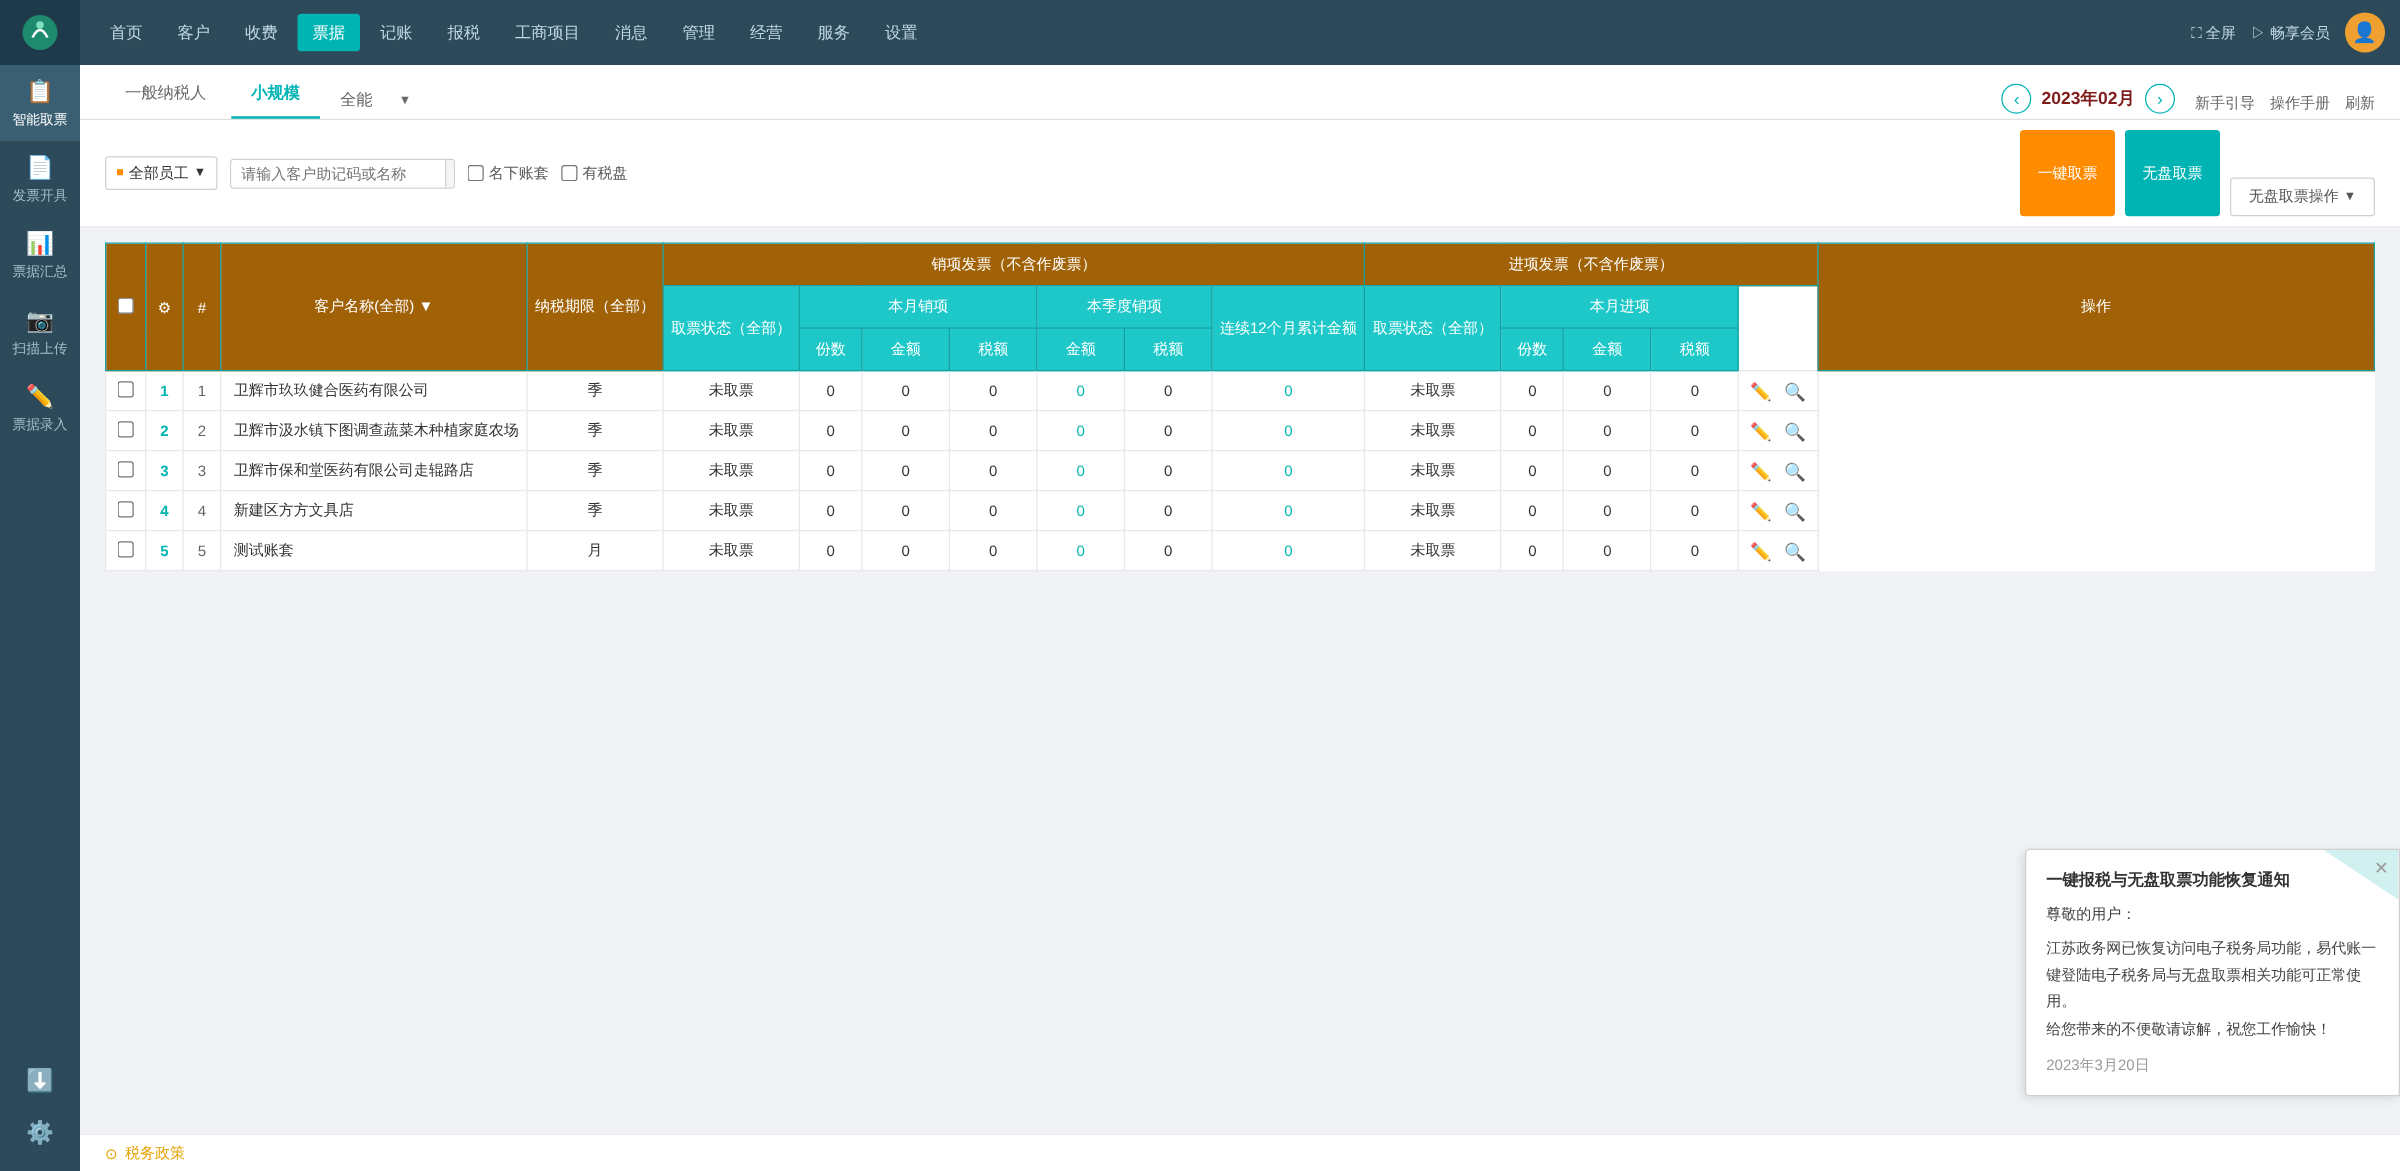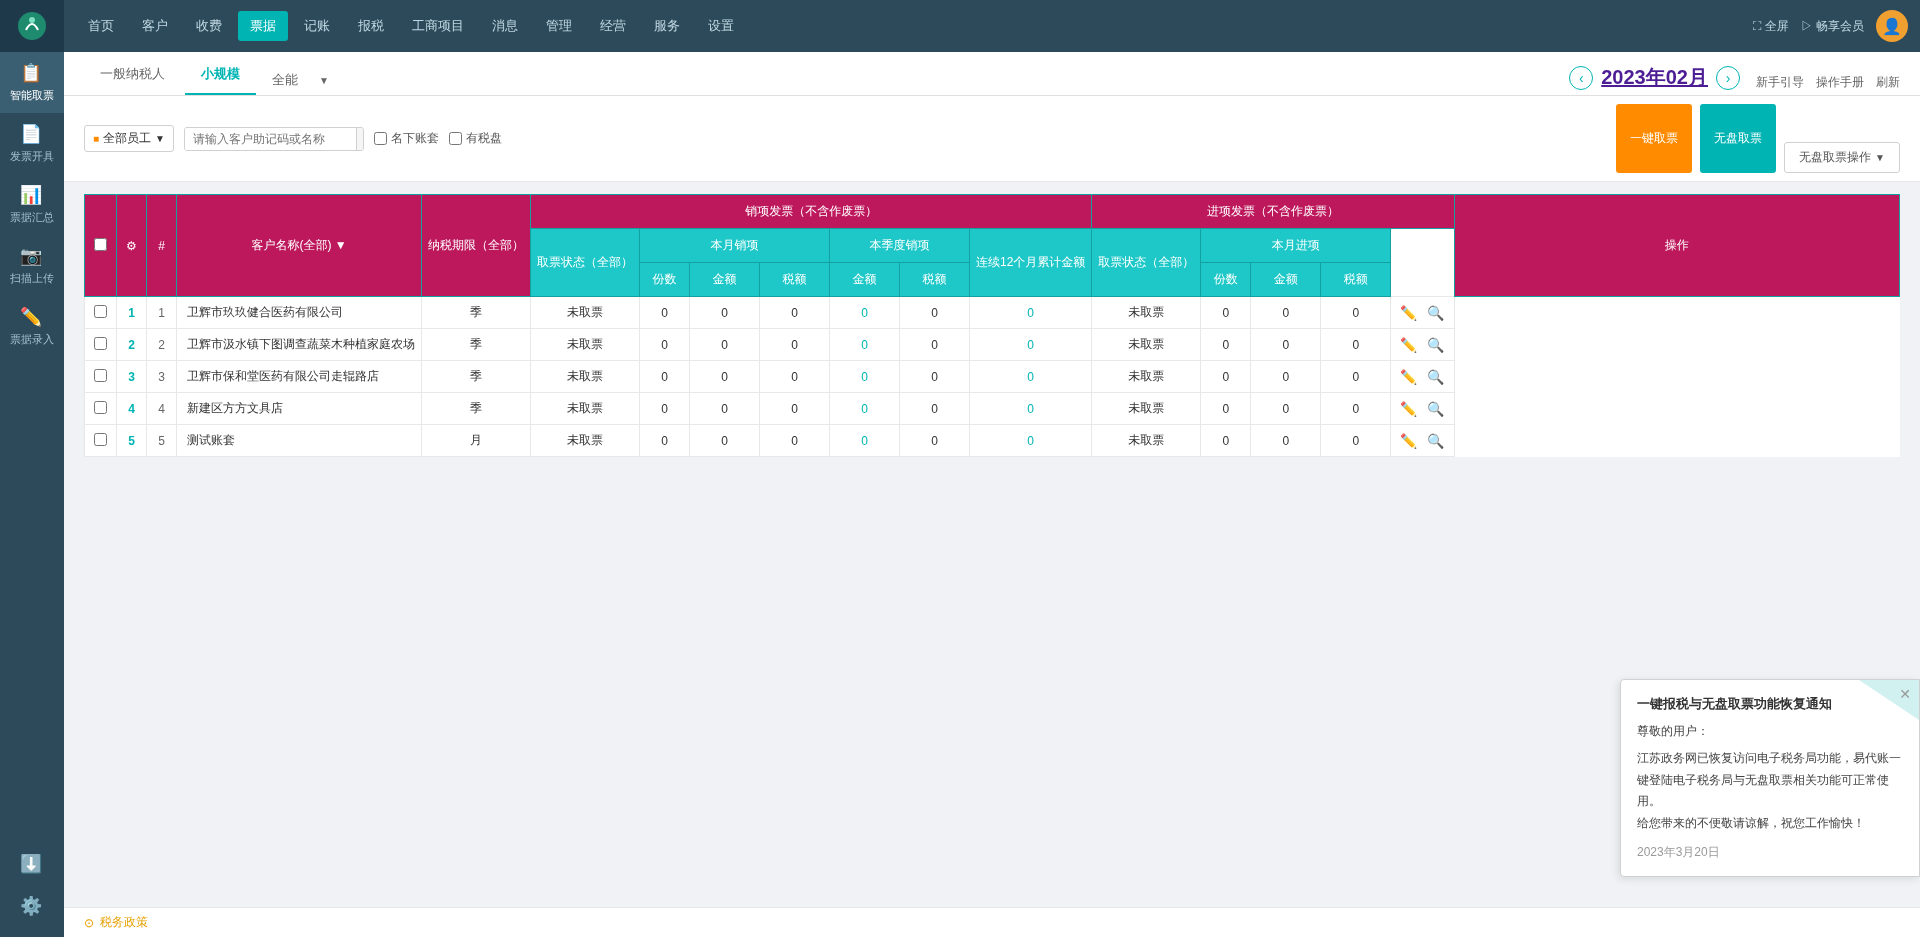--- a/index.html
+++ b/index.html
@@ -146,7 +146,7 @@
       justify-content: center;
       font-size: 14px;
     }
-    .period-text { font-size: 20px; color: #4c1d95; font-weight: bold; text-decoration: underline; }
+    .period-text { font-size: 14px; color: #7f1d1d; font-weight: bold; }
 
     
     .tabbar-right {

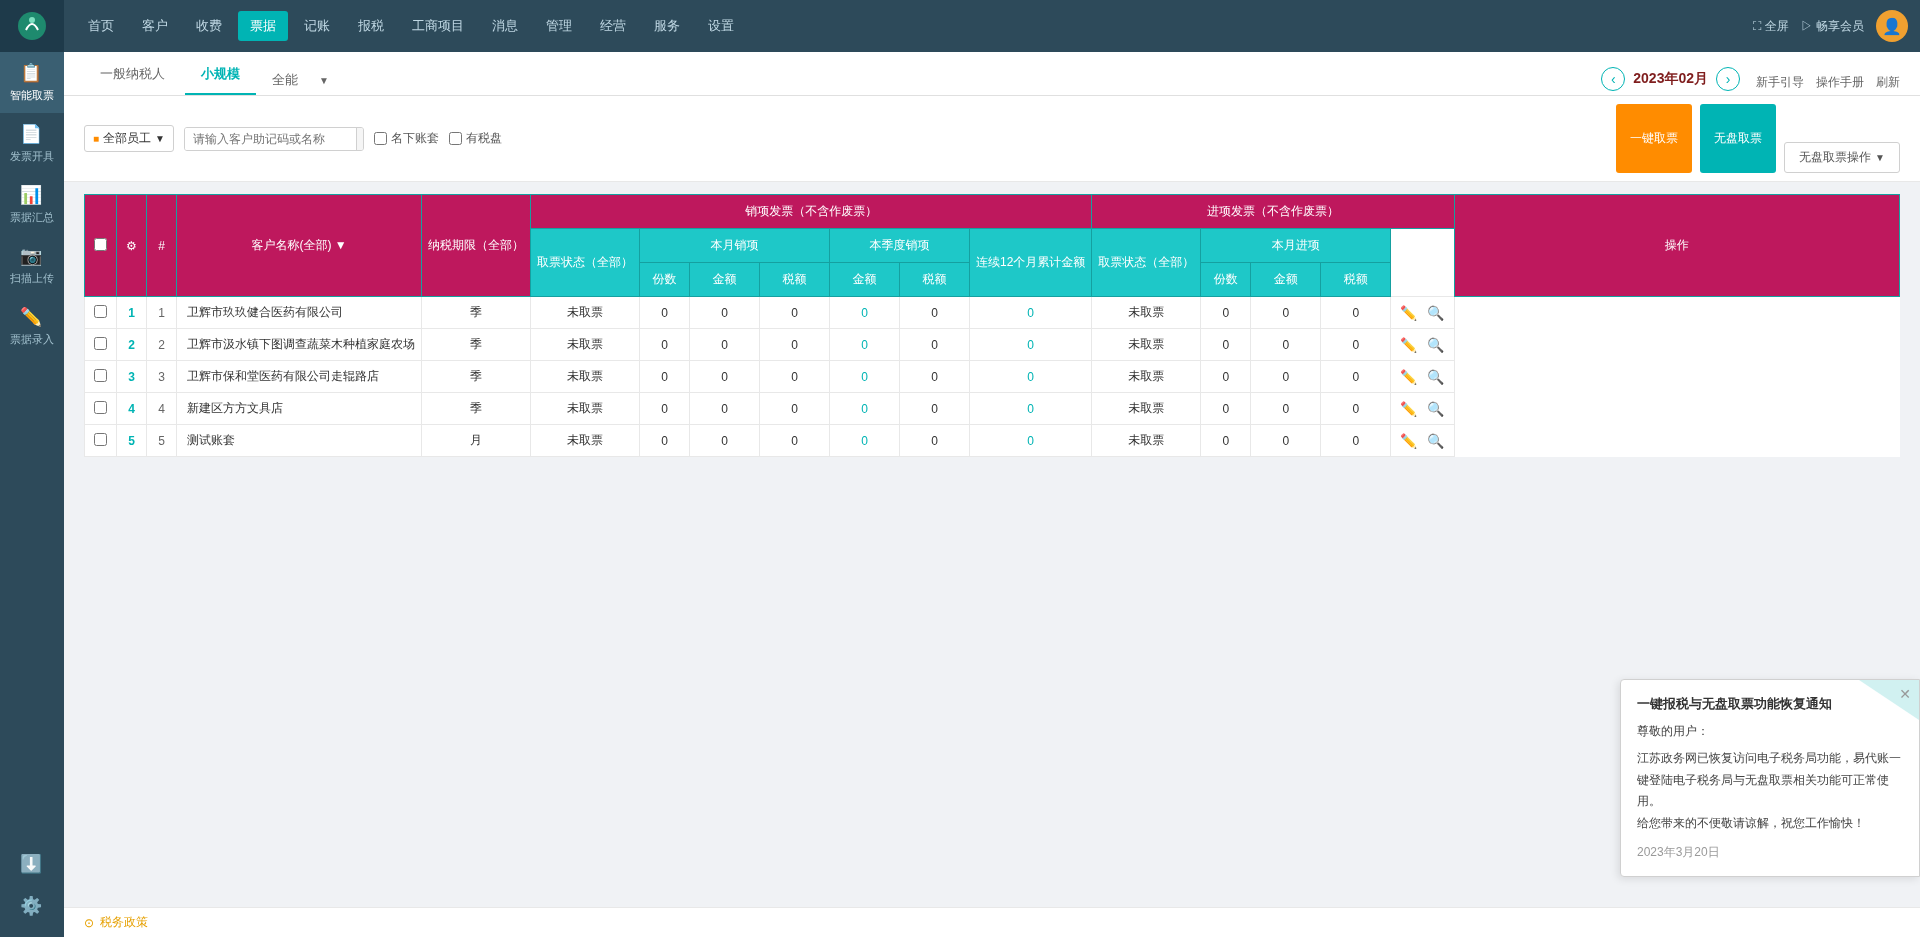--- a/index.html
+++ b/index.html
@@ -277,7 +277,7 @@
     .data-table .link-val { color: #00b4b4; cursor: pointer; }
     .data-table td.name-cell { text-align: left; padding-left: 10px; }
     .action-icon { color: #00b4b4; cursor: pointer; margin: 0 3px; font-size: 14px; }
-    .header-row-1 th { background: #be185d; }
+    .header-row-1 th { background: #a16207; }
     .header-row-2 th { background: #1ec8c8; }
 
     

